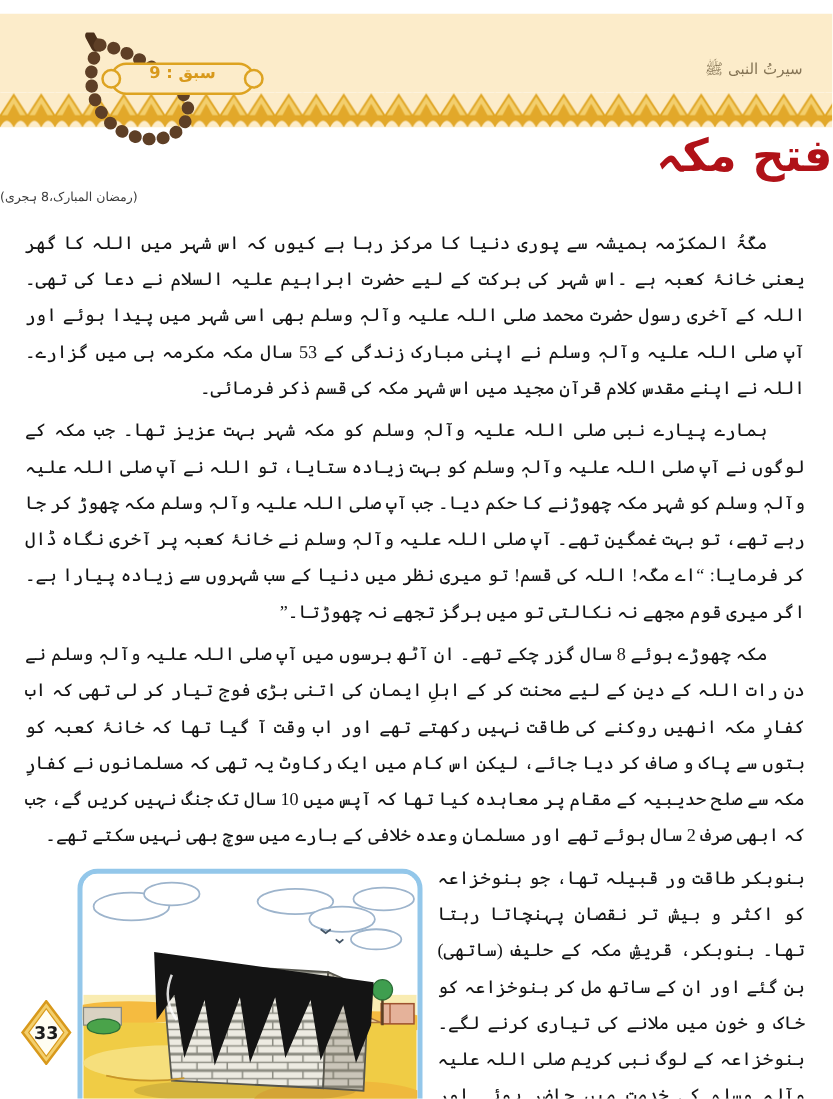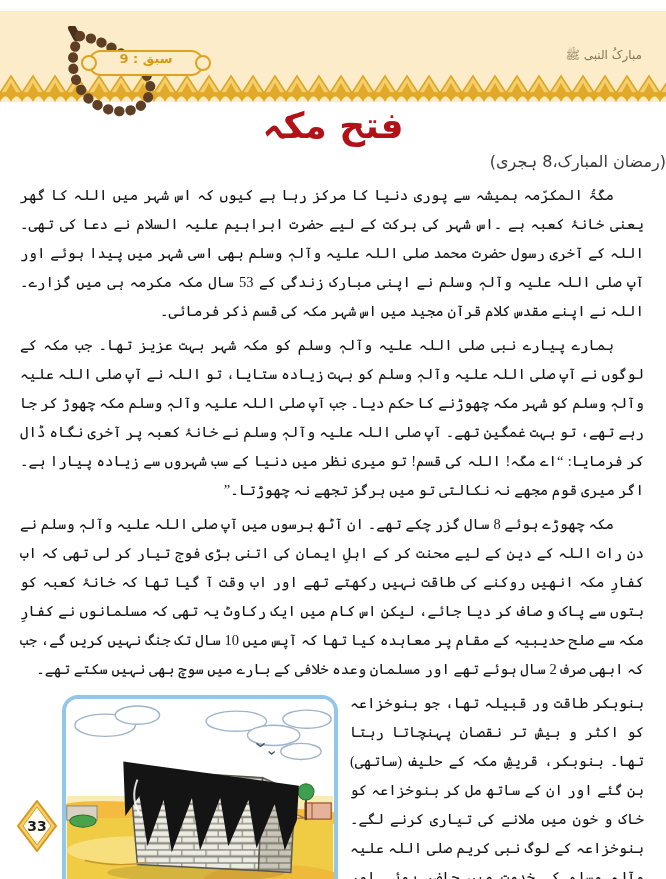--- a/index.html
+++ b/index.html
@@ -95,7 +95,7 @@
     <span>سبق : 9</span>
   </div>
 
-  <div class="book-title">مبارکُ النبی ﷺ</div>
+  <div class="book-title">سیرتُ النبی ﷺ</div>
 
   <h1 class="lesson-title">فتح مکہ</h1>
   <div class="lesson-subtitle">(رمضان المبارک،8 ہجری)</div>

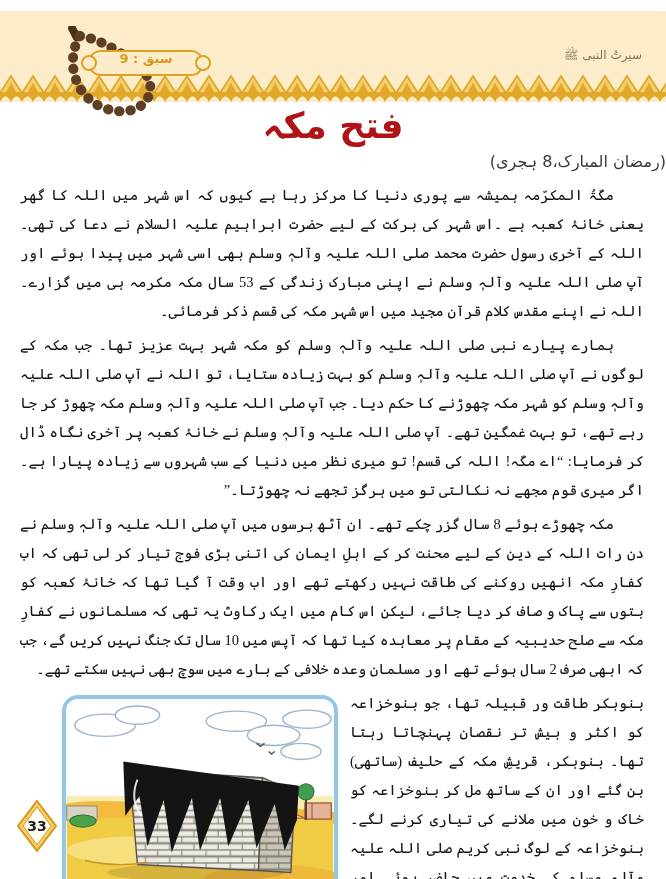--- a/index.html
+++ b/index.html
@@ -38,7 +38,7 @@
 
   
   .lesson-title{
-    position:absolute;top:104px;left:0;right:0;text-align:center;
+    position:absolute;top:104px;left:0;right:0;text-align:right;
     font-size:36px;font-weight:bold;color:#b01218;direction:rtl;margin:0;line-height:1.2;
   }
   .lesson-subtitle{

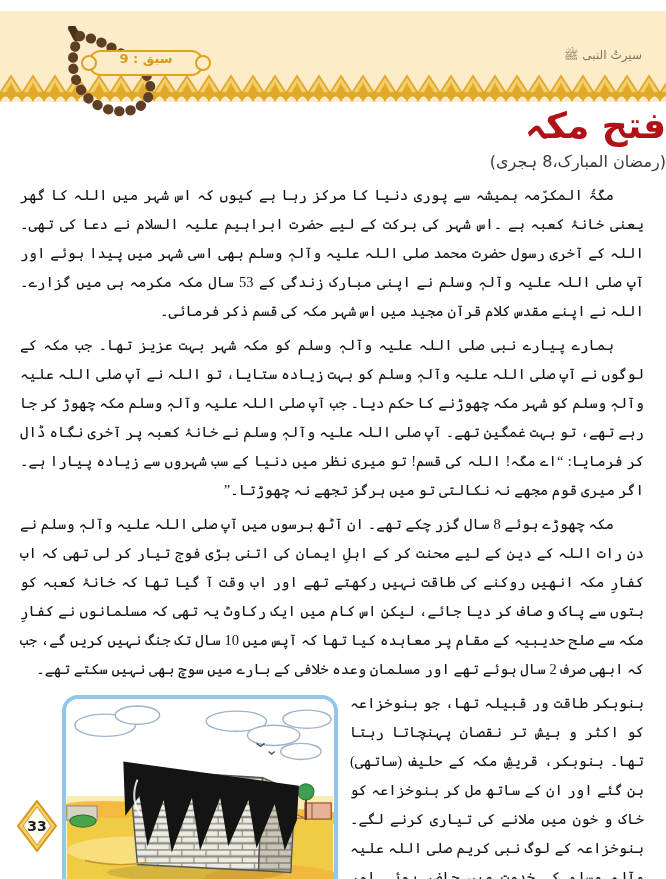--- a/index.html
+++ b/index.html
@@ -42,8 +42,8 @@
     font-size:36px;font-weight:bold;color:#b01218;direction:rtl;margin:0;line-height:1.2;
   }
   .lesson-subtitle{
-    position:absolute;top:152px;left:0;right:0;text-align:right;
-    font-size:16px;color:#3a3a3a;direction:rtl;
+    position:absolute;top:152px;left:0;right:0;text-align:left;
+    font-size:10px;color:#3a3a3a;direction:rtl;
   }
 
   

